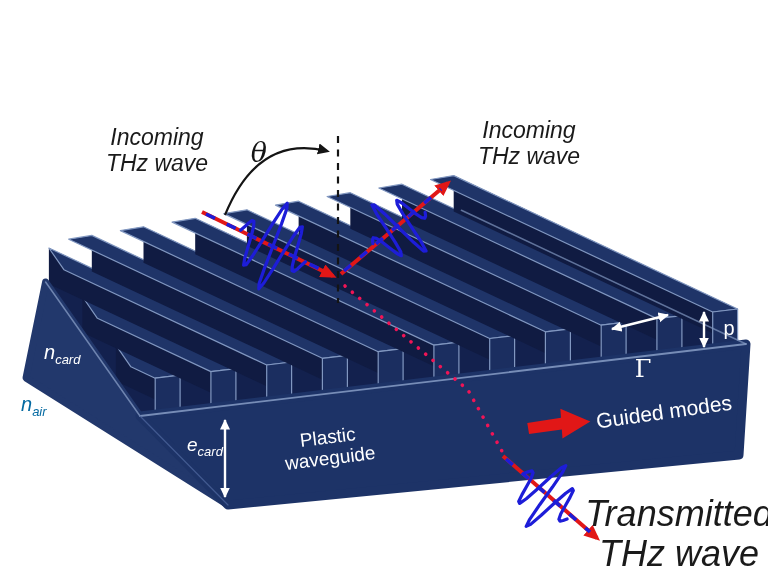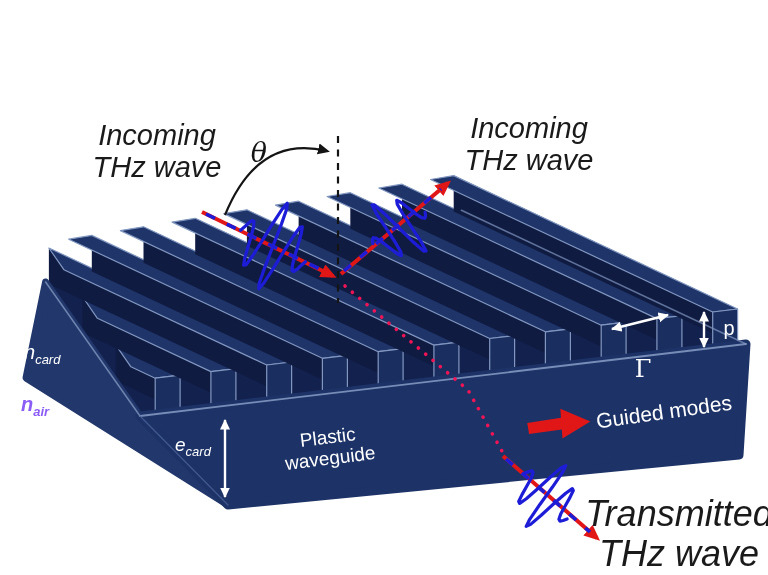--- a/index.html
+++ b/index.html
@@ -7,7 +7,7 @@
          font-family:"Liberation Sans",sans-serif;}
   #scene{position:absolute;left:0;top:0;}
   .lbl{position:absolute;pointer-events:none;white-space:nowrap;}
-  .big-label{font-style:italic;font-size:29px;color:#1a1a1a;text-align:center;
+  .big-label{font-style:italic;font-size:23px;color:#1a1a1a;text-align:center;
              line-height:1.12;transform:translate(-50%,-50%);}
   .big-label.small{font-size:36px;}
   .white-label{color:#ffffff;}

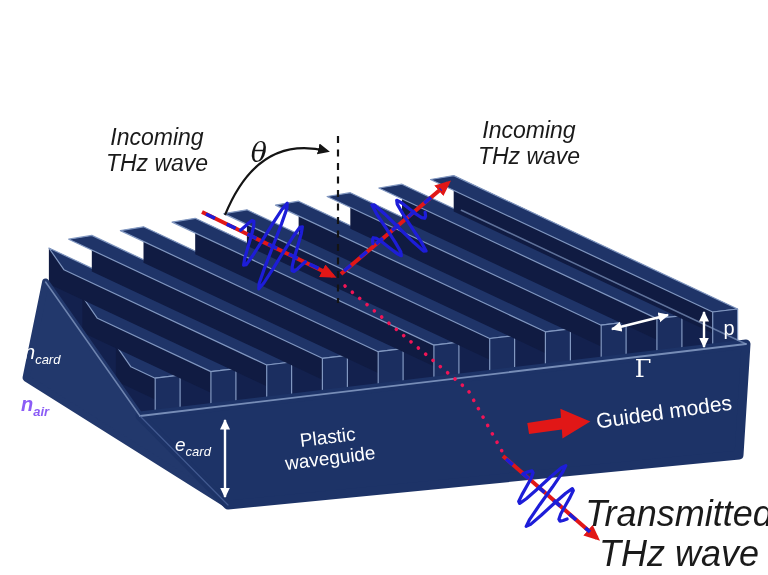--- a/index.html
+++ b/index.html
@@ -10,7 +10,7 @@
   .big-label{font-style:italic;font-size:23px;color:#1a1a1a;text-align:center;
              line-height:1.12;transform:translate(-50%,-50%);}
   .big-label.small{font-size:36px;}
-  .white-label{color:#ffffff;}
+  .white-label{color:#ffffff;margin-left:20px;}
   .sub{font-size:13px;font-style:italic;vertical-align:-5px;}
   .base{font-size:20px;font-style:italic;}
   #lbl-theta{font-family:"DejaVu Serif",serif;font-style:italic;font-size:27px;color:#141414;

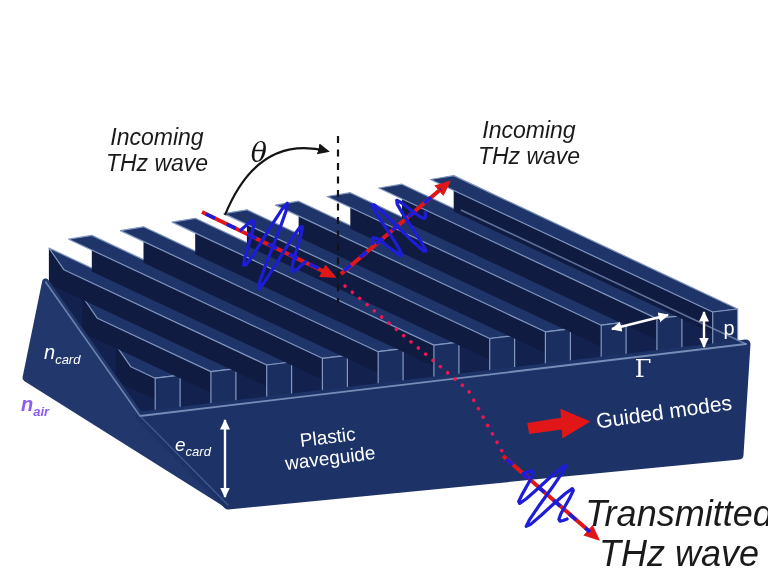--- a/index.html
+++ b/index.html
@@ -23,7 +23,7 @@
   #lbl-guided{font-size:21px;color:#ffffff;transform:translate(-50%,-50%) rotate(-8deg);}
   #lbl-ecard{color:#ffffff;}
   #lbl-ecard .base{font-size:19px;}
-  #lbl-nair{color:#8b5cf6;font-weight:bold;}
+  #lbl-nair{color:#0369a1;}
 </style>
 </head>
 <body>

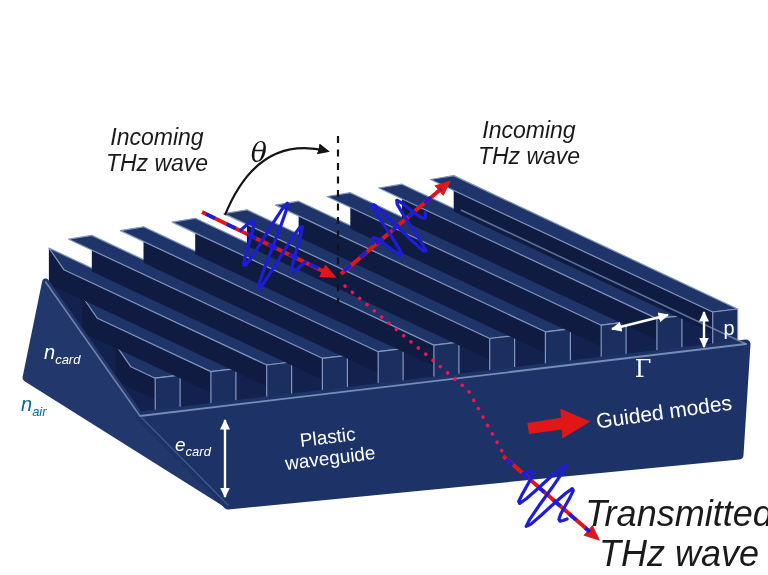--- a/index.html
+++ b/index.html
@@ -21,7 +21,7 @@
   #lbl-waveguide{font-size:19px;color:#ffffff;text-align:center;line-height:1.08;
              transform:translate(-50%,-50%) rotate(-7deg);}
   #lbl-guided{font-size:21px;color:#ffffff;transform:translate(-50%,-50%) rotate(-8deg);}
-  #lbl-ecard{color:#ffffff;}
+  #lbl-ecard{color:#ffffff;margin-left:12px;}
   #lbl-ecard .base{font-size:19px;}
   #lbl-nair{color:#0369a1;}
 </style>

